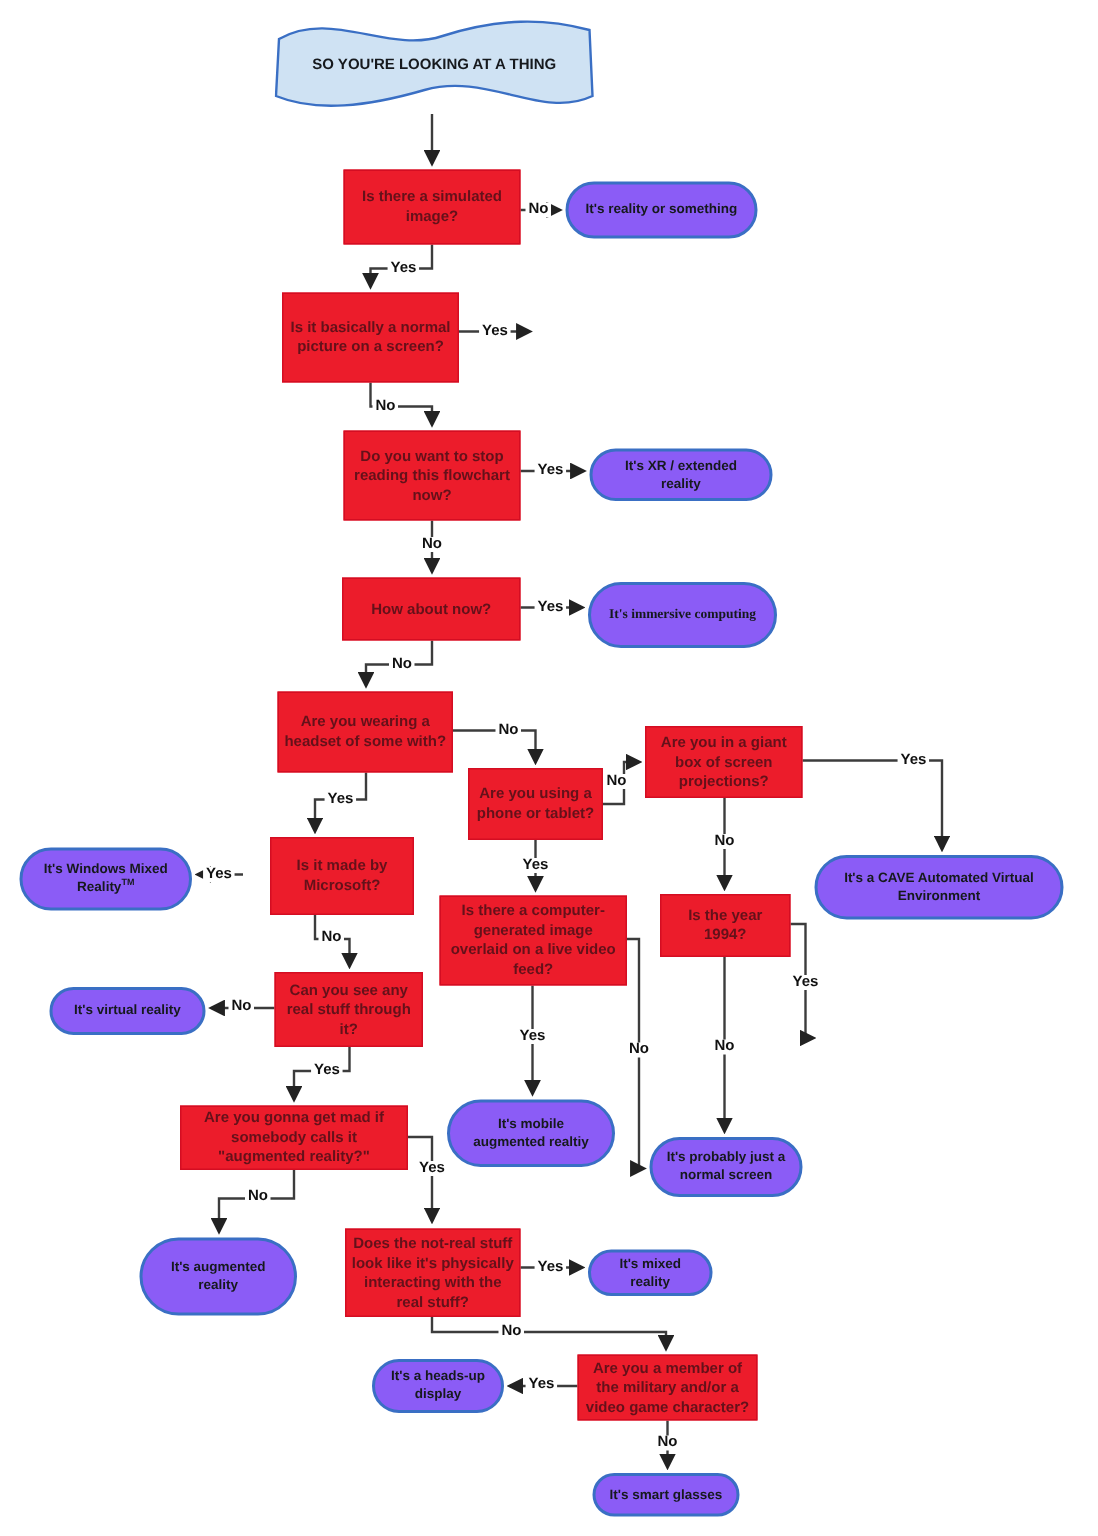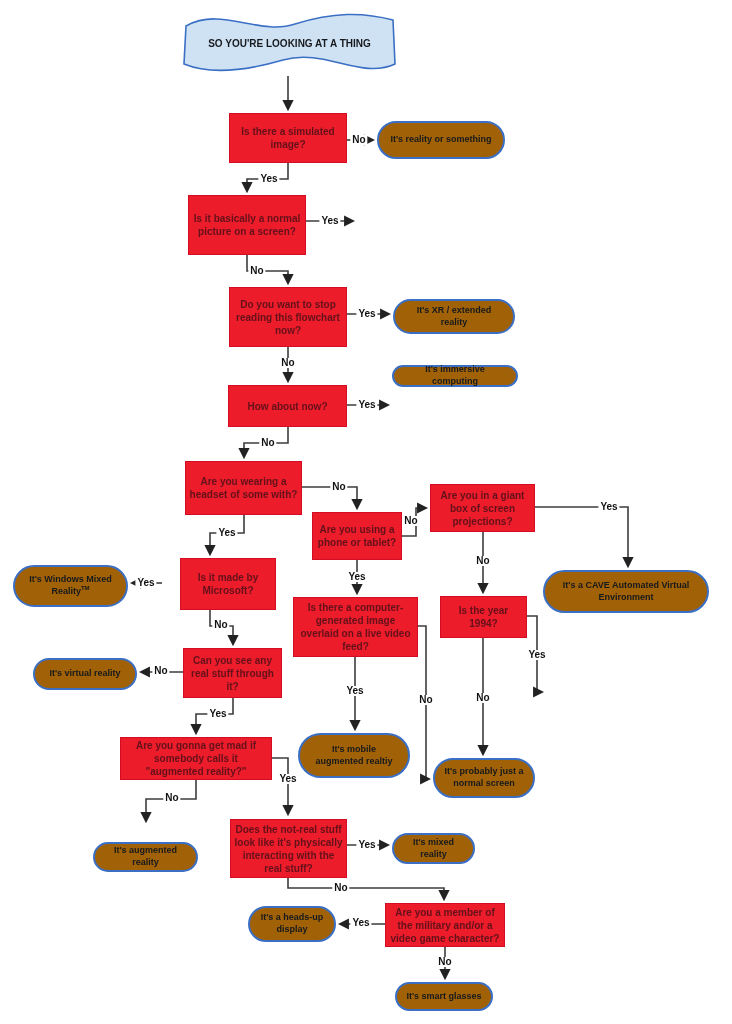--- a/index.html
+++ b/index.html
@@ -17,7 +17,7 @@
     font-size:10px;padding:2px 3px;
   }
   .terminal{
-    background:#a16207;border:2px solid #3a6fc4;border-radius:999px;color:#16191d;
+    background:#8b5cf6;border:2px solid #3a6fc4;border-radius:999px;color:#16191d;
     font-size:9px;padding:2px 8px;
   }
   .elabel{

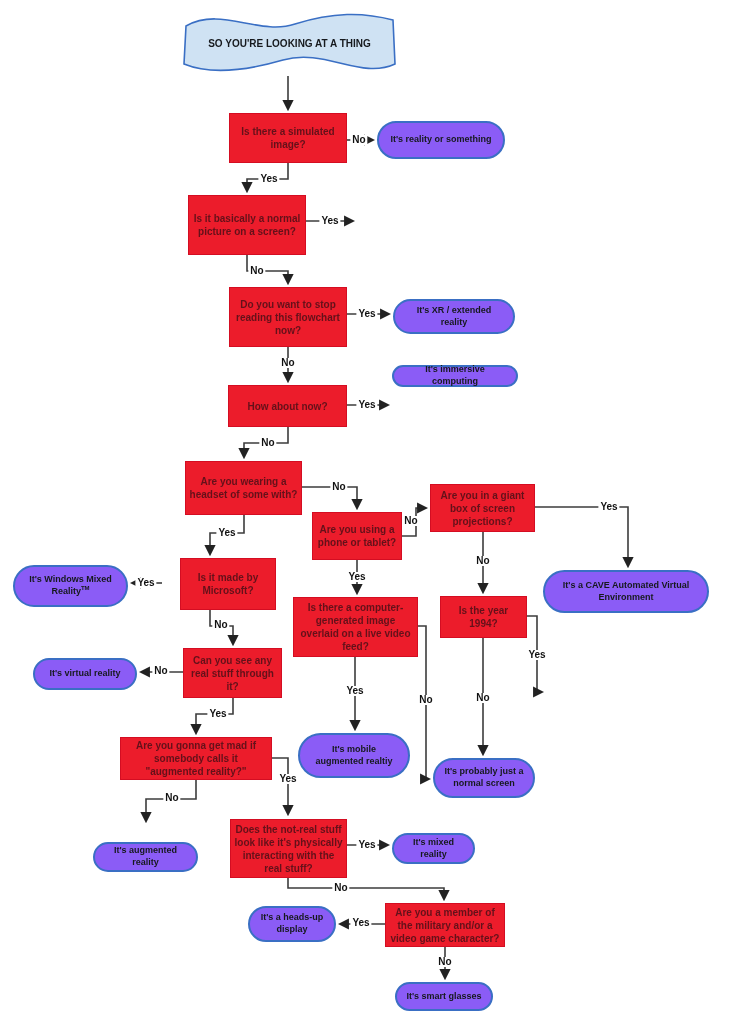--- a/index.html
+++ b/index.html
@@ -134,7 +134,7 @@
   <div class="node terminal" style="left:393px;top:299px;width:122px;height:35px;">
       <span>It's XR / extended reality</span>
     </div>
-  <div class="node terminal" style="left:392px;top:365px;width:126px;height:22px;">
+  <div class="node terminal" style="left:392px;top:388px;width:126px;height:44px;font-family:Liberation Serif, serif;">
       <span>It's immersive computing</span>
     </div>
   <div class="node terminal" style="left:543px;top:570px;width:166px;height:43px;">

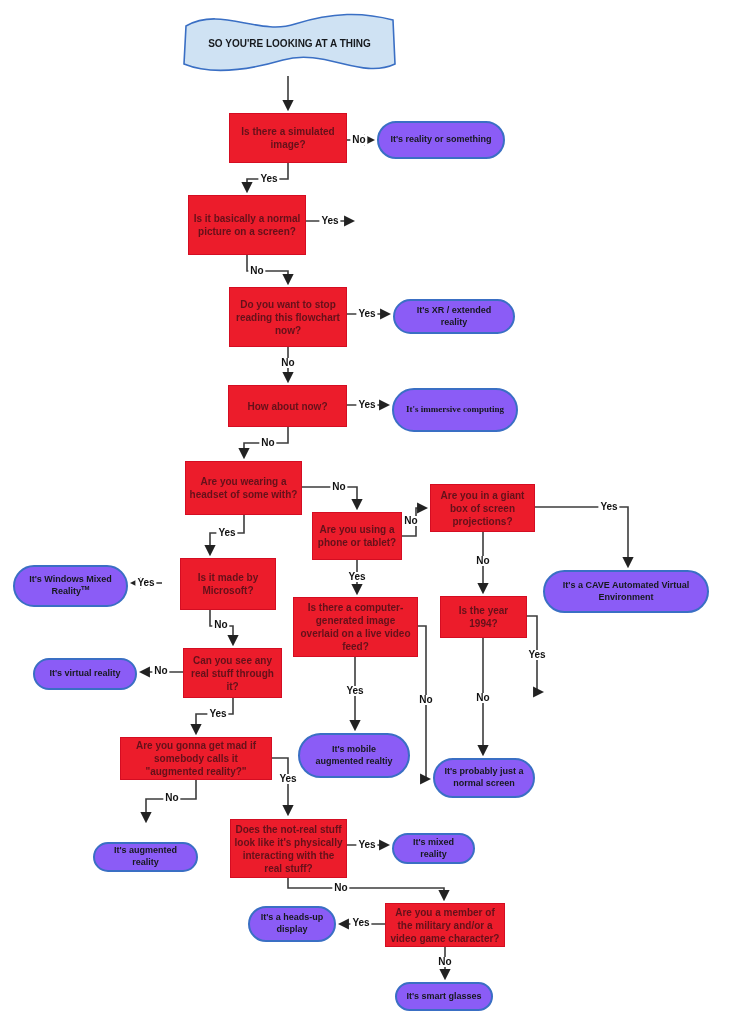--- a/index.html
+++ b/index.html
@@ -152,7 +152,7 @@
   <div class="node terminal" style="left:433px;top:758px;width:102px;height:40px;">
       <span>It's probably just a normal screen</span>
     </div>
-  <div class="node terminal" style="left:93px;top:825px;width:105px;height:30px;margin-top:17px;">
+  <div class="node terminal" style="left:93px;top:825px;width:105px;height:52px;">
       <span>It's augmented reality</span>
     </div>
   <div class="node terminal" style="left:392px;top:833px;width:83px;height:31px;">

